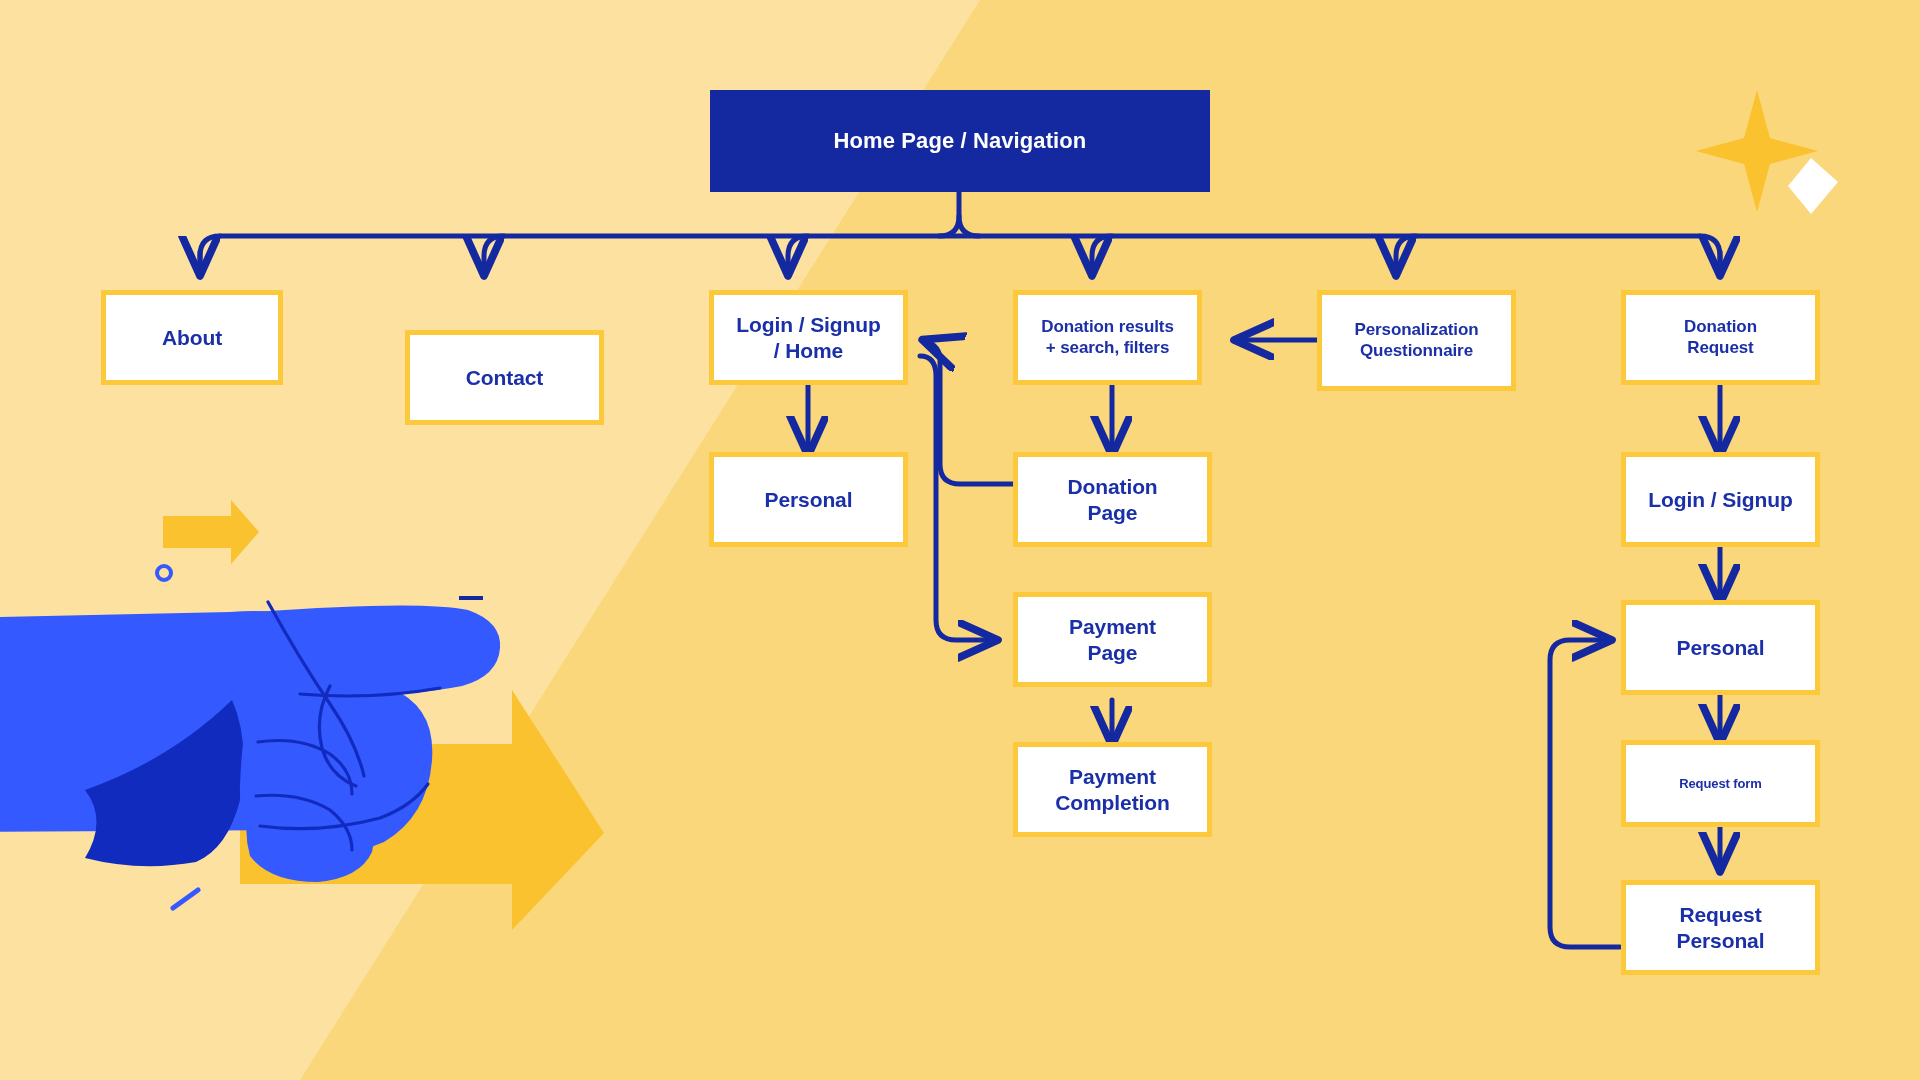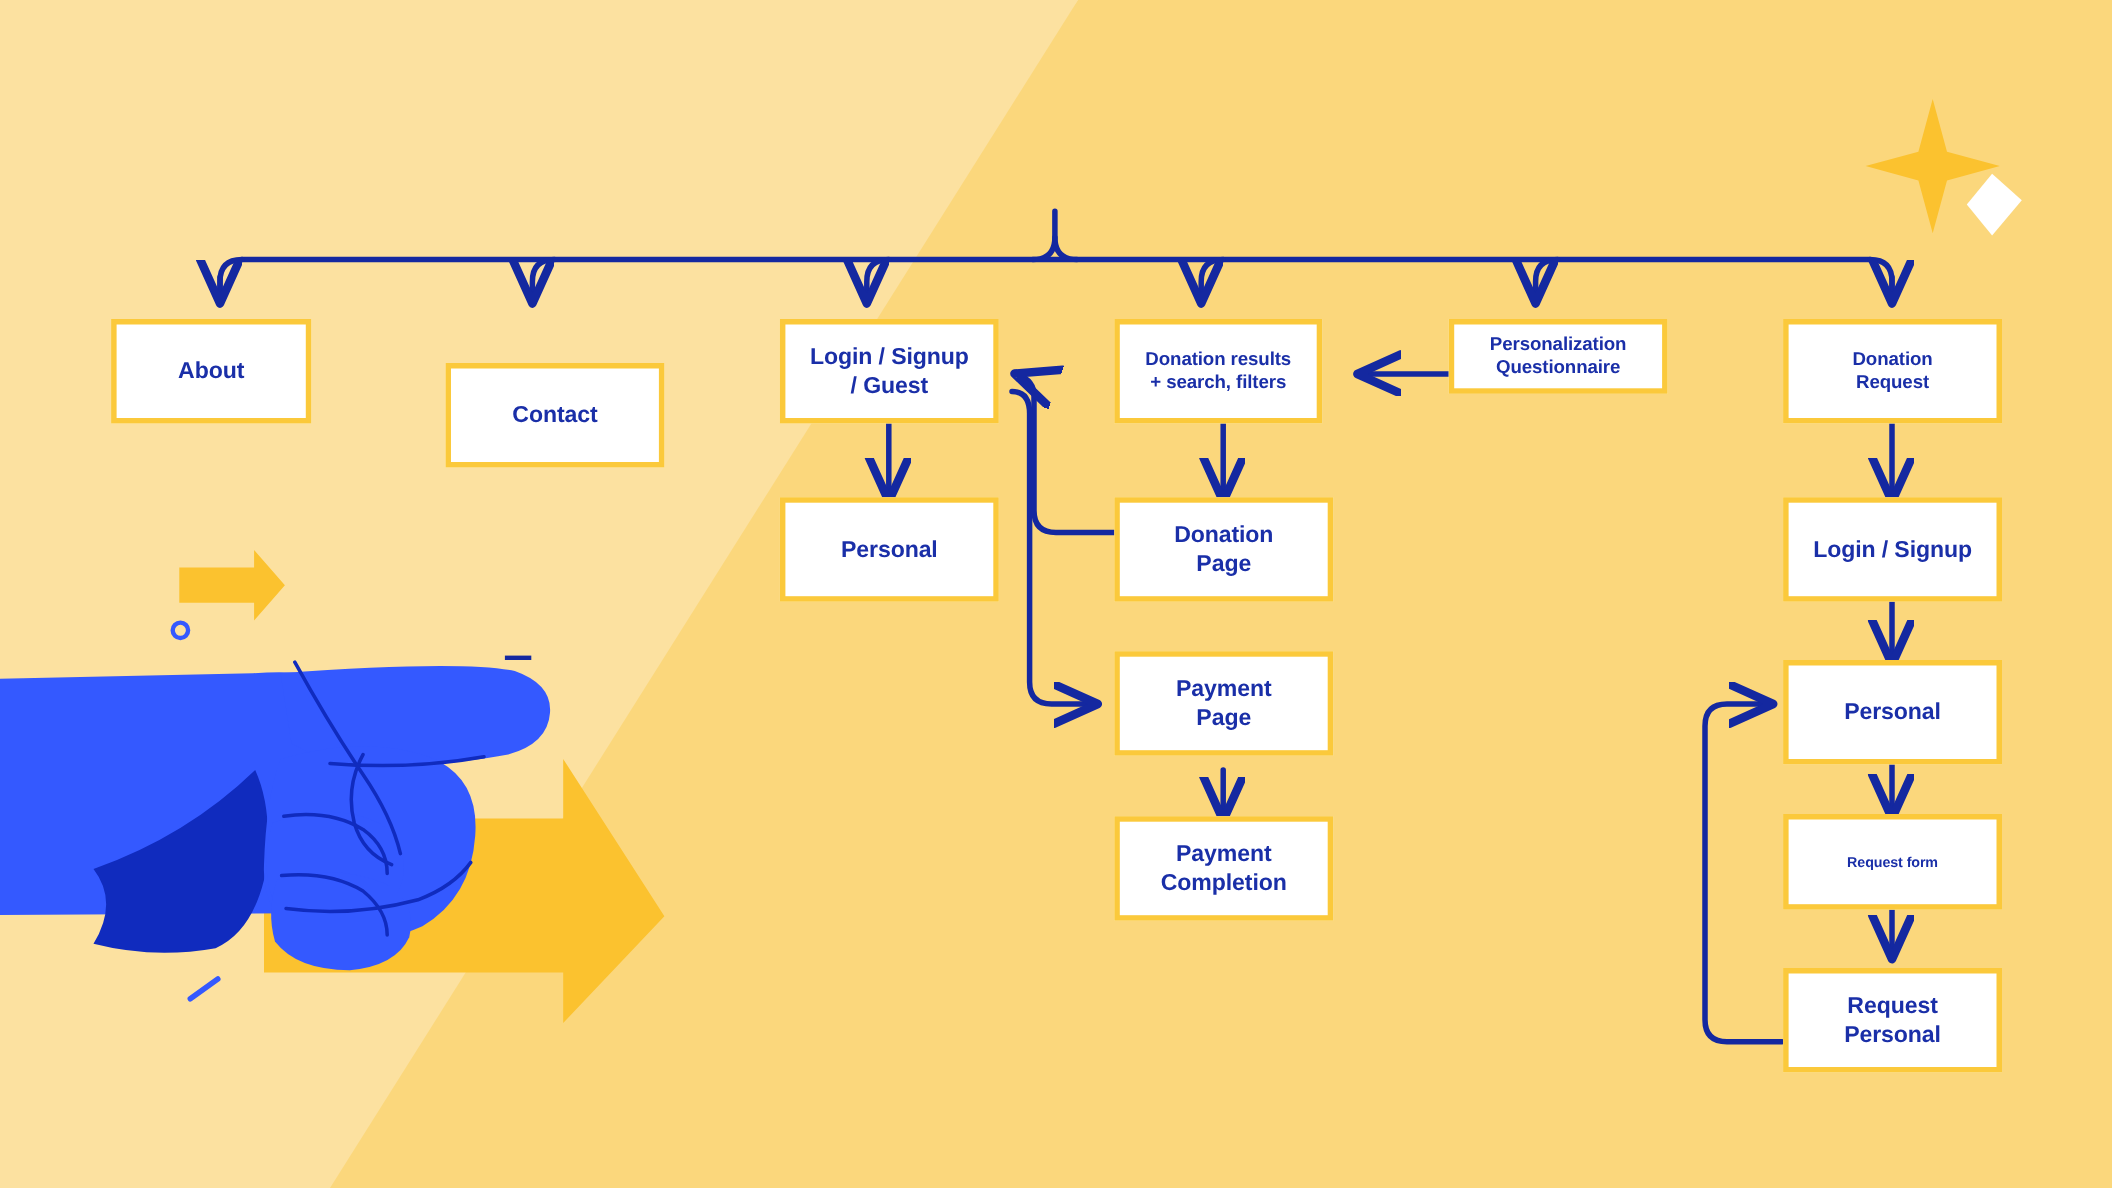--- a/index.html
+++ b/index.html
@@ -144,6 +144,9 @@
     </g>
   </svg>
 
+  <div class="node root" style="left:710px; top:90px; width:500px; height:102px;">
+    <span>Home Page / Navigation</span>
+  </div>
 
   <div class="node fs-21" style="left:101px; top:290px; width:182px; height:95px;">
     <span>About</span>

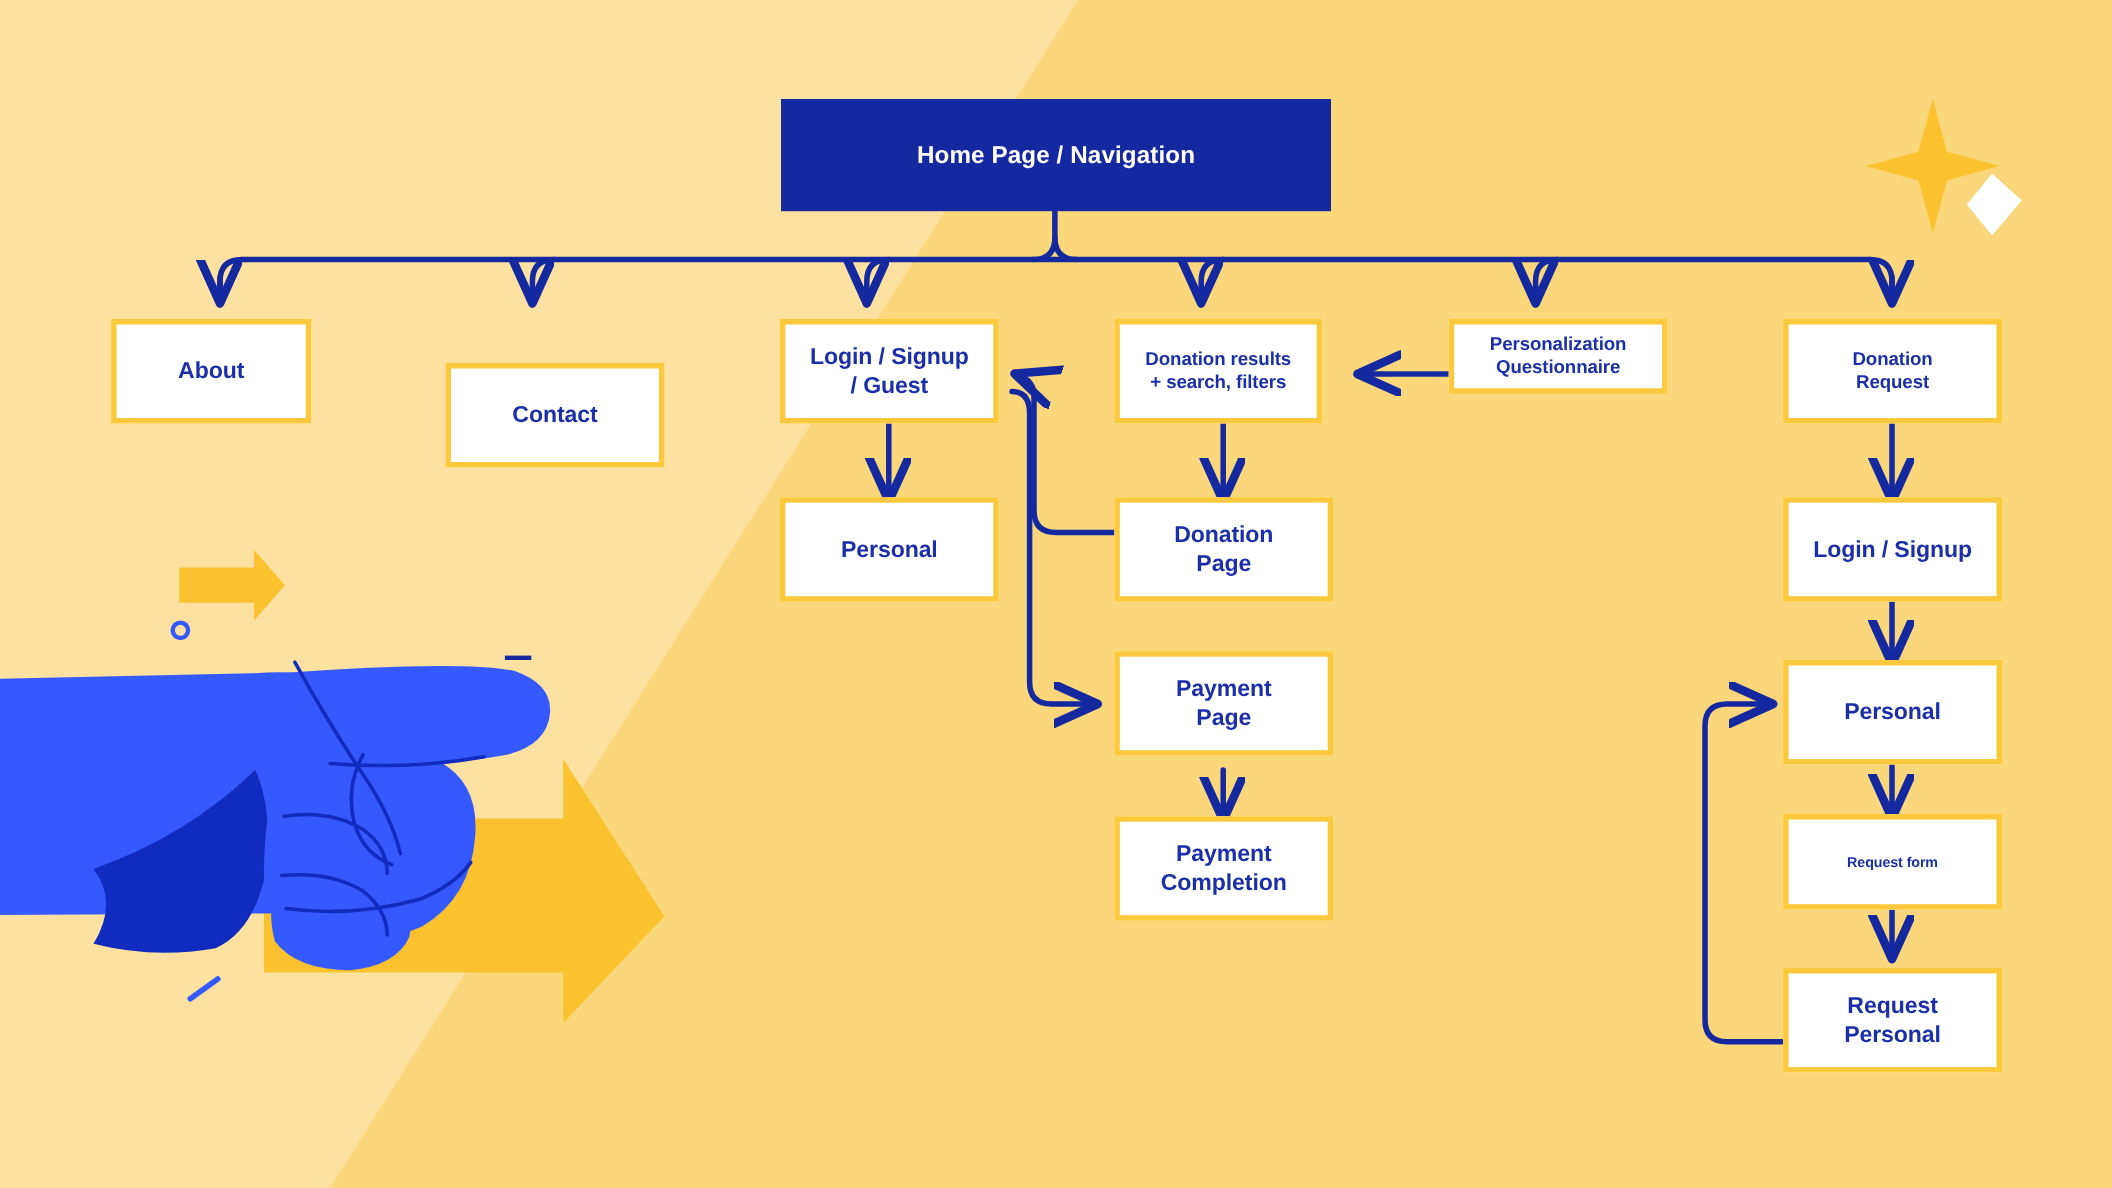--- a/index.html
+++ b/index.html
@@ -170,7 +170,7 @@
     </span>
   </div>
 
-  <div class="node fs-17" style="left:1317px; top:290px; width:199px; height:68px;">
+  <div class="node fs-17" style="left:1317px; top:290px; width:199px; height:101px;">
     <span>
       <span>Personalization</span>
       <span>Questionnaire</span>

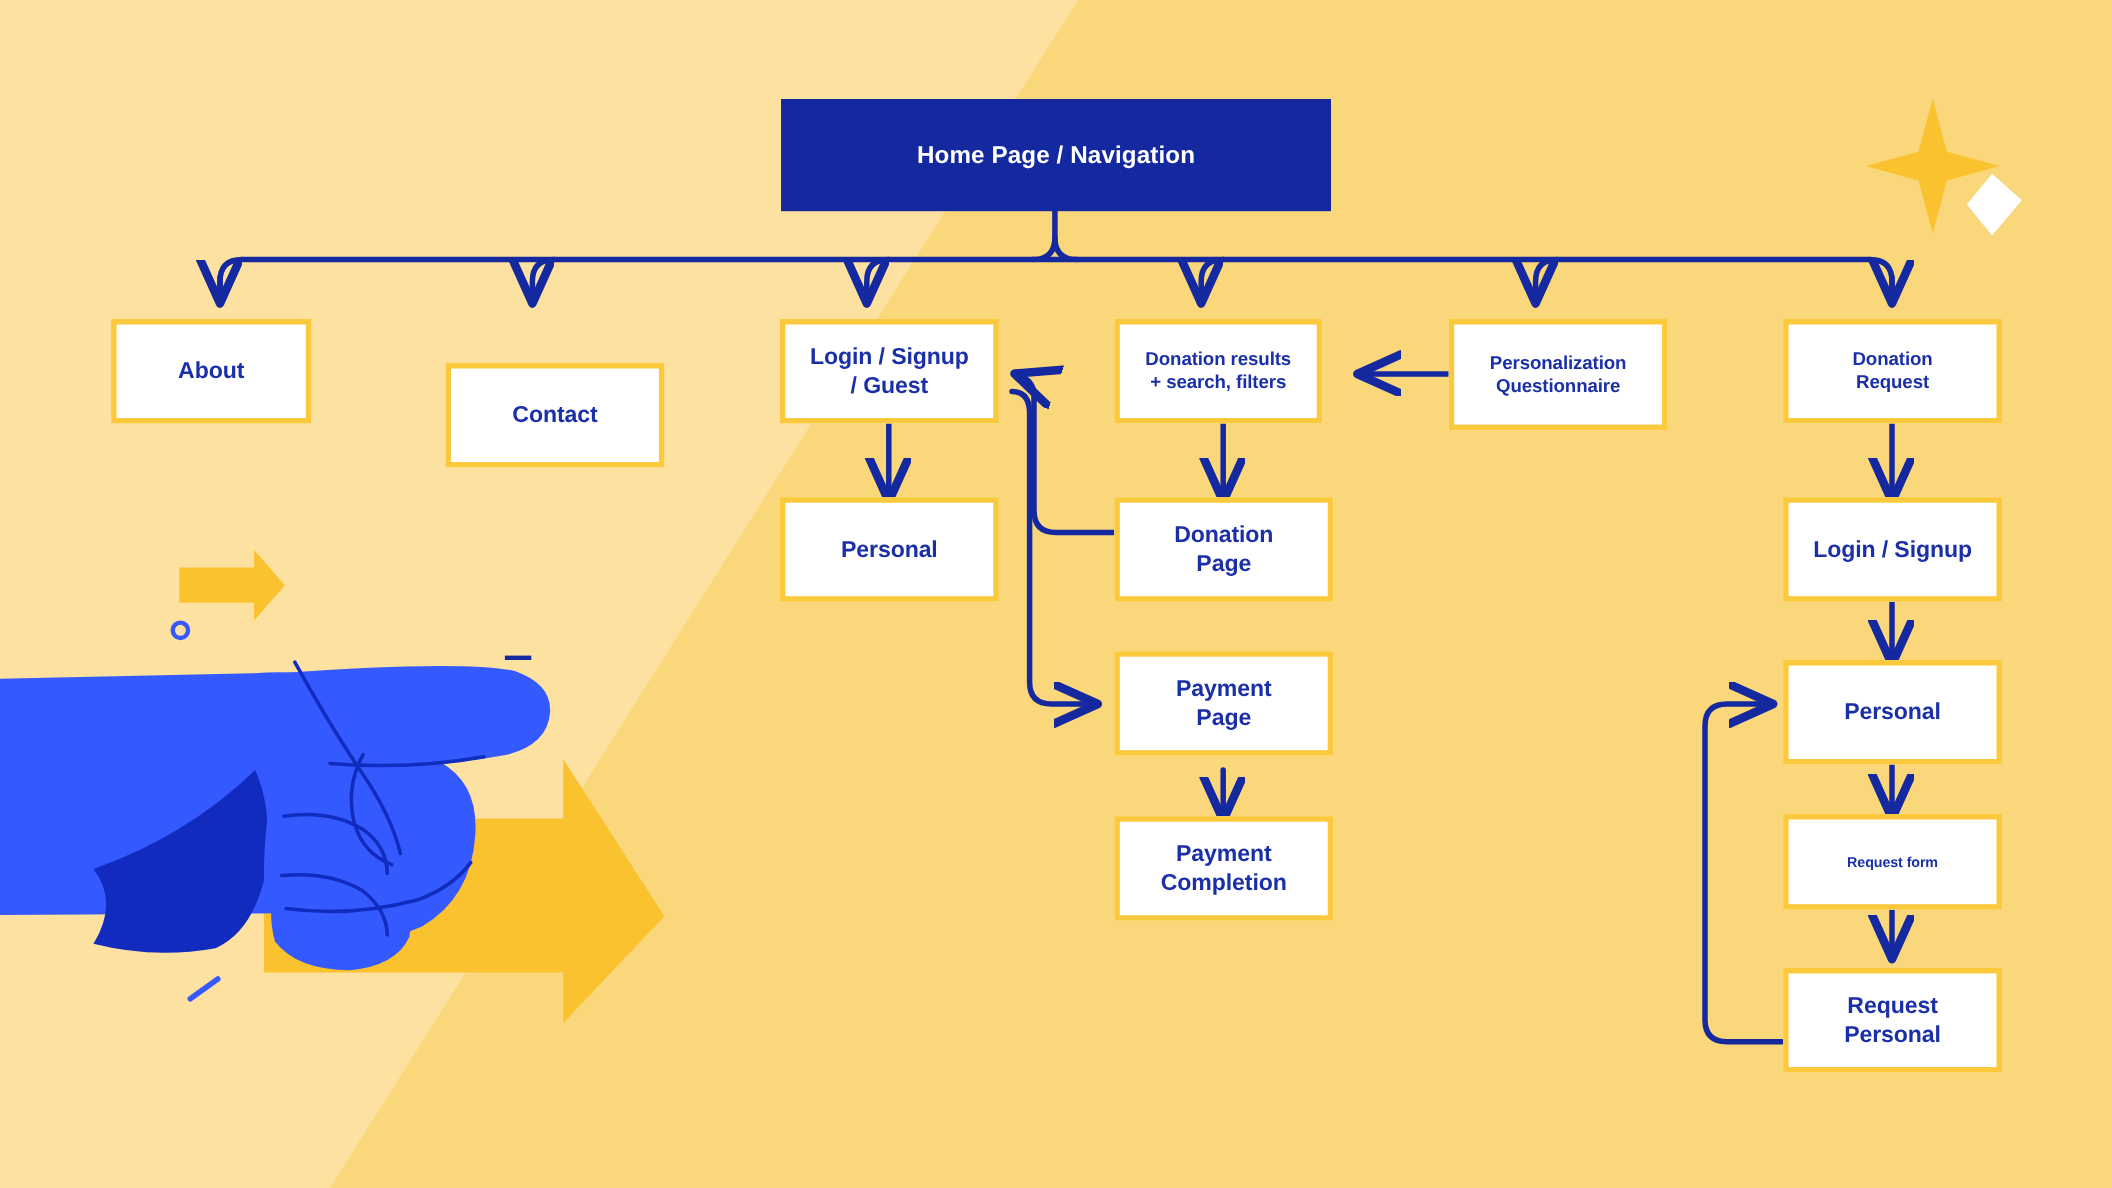--- a/index.html
+++ b/index.html
@@ -159,7 +159,7 @@
   <div class="node fs-21" style="left:709px; top:290px; width:199px; height:95px;">
     <span>
       <span>Login / Signup</span>
-      <span>/ Guest</span>
+      <span>/ Home</span>
     </span>
   </div>
 

